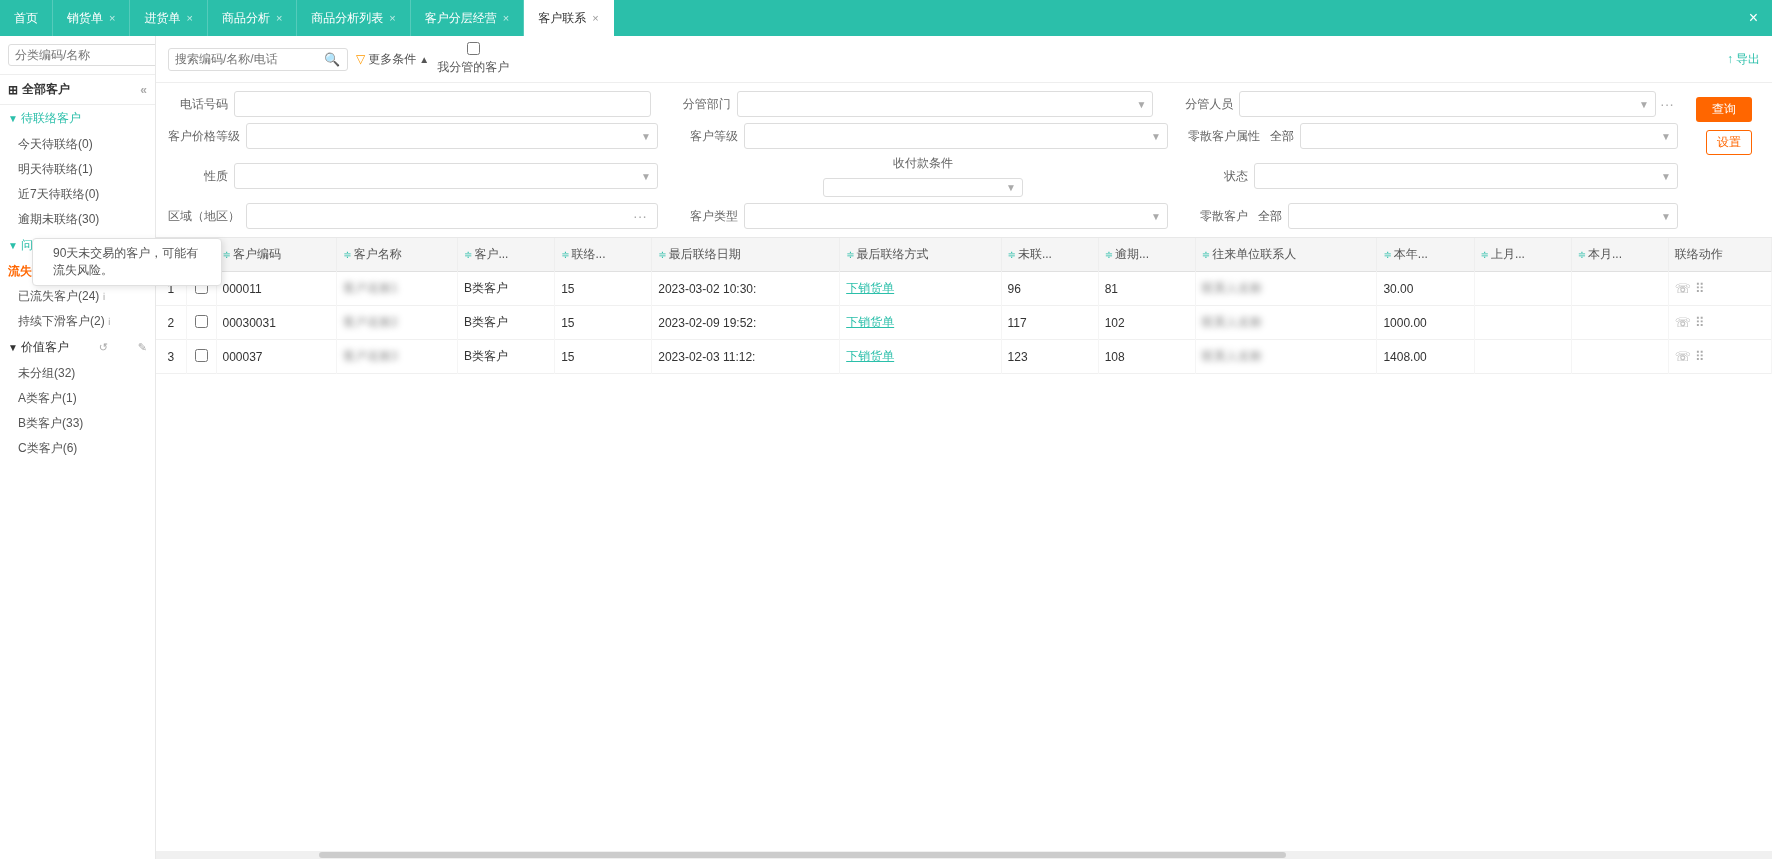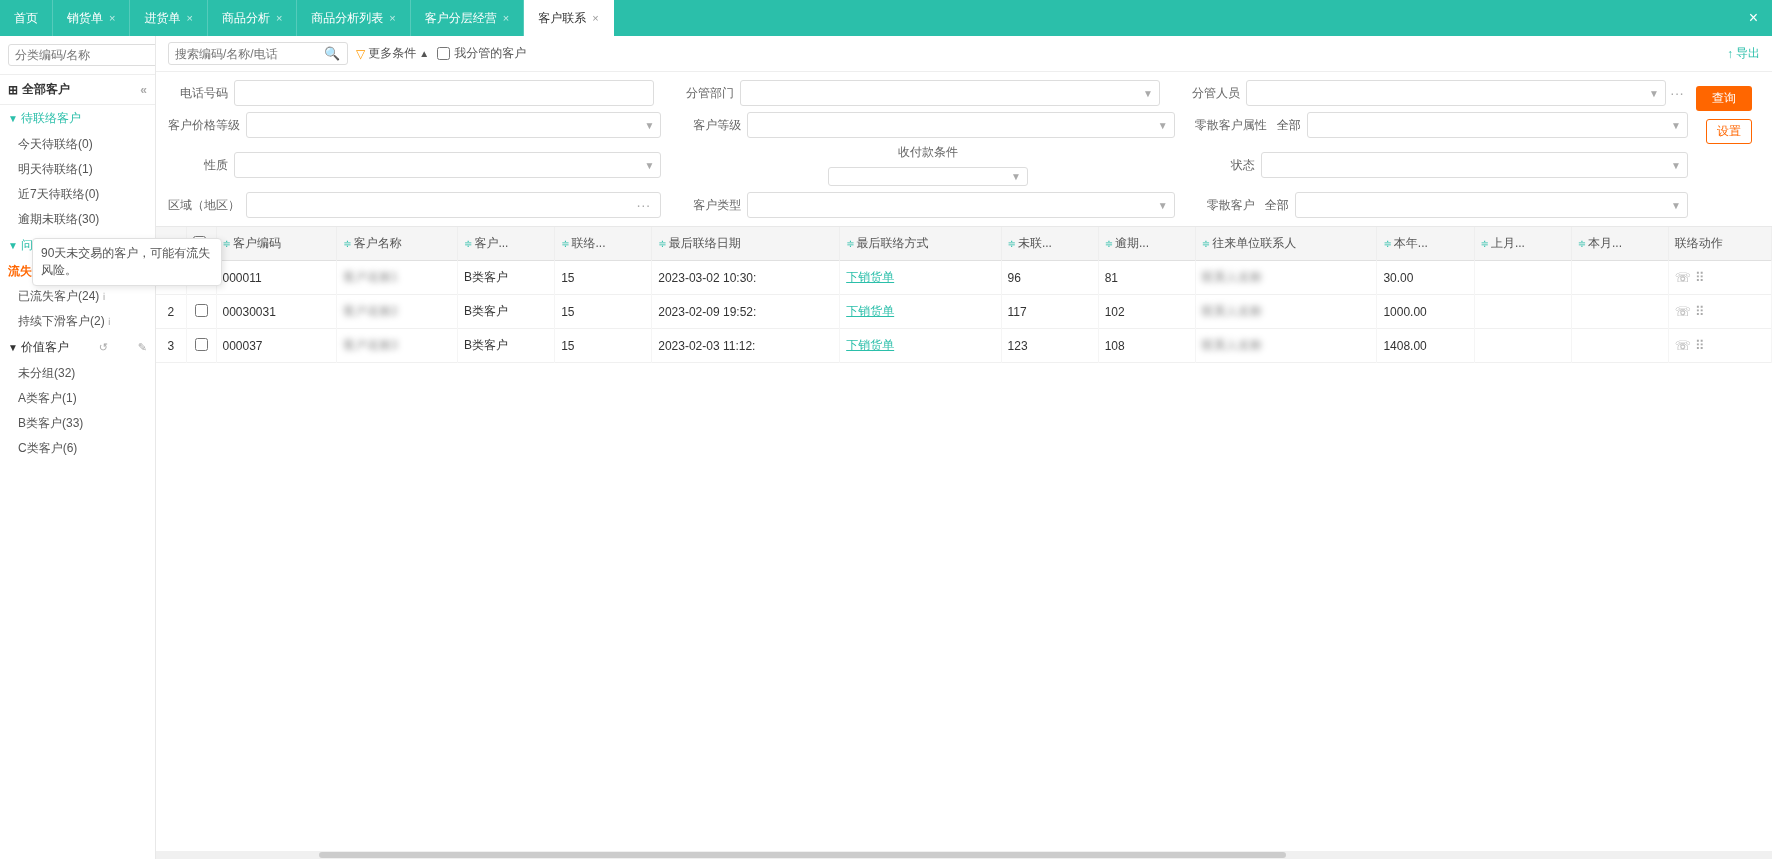--- a/index.html
+++ b/index.html
@@ -188,6 +188,7 @@
       color: #555;
       cursor: pointer;
       font-size: 12px;
+      flex-direction: column;
     }
     .toolbar-spacer { flex: 1; }
     .export-btn {

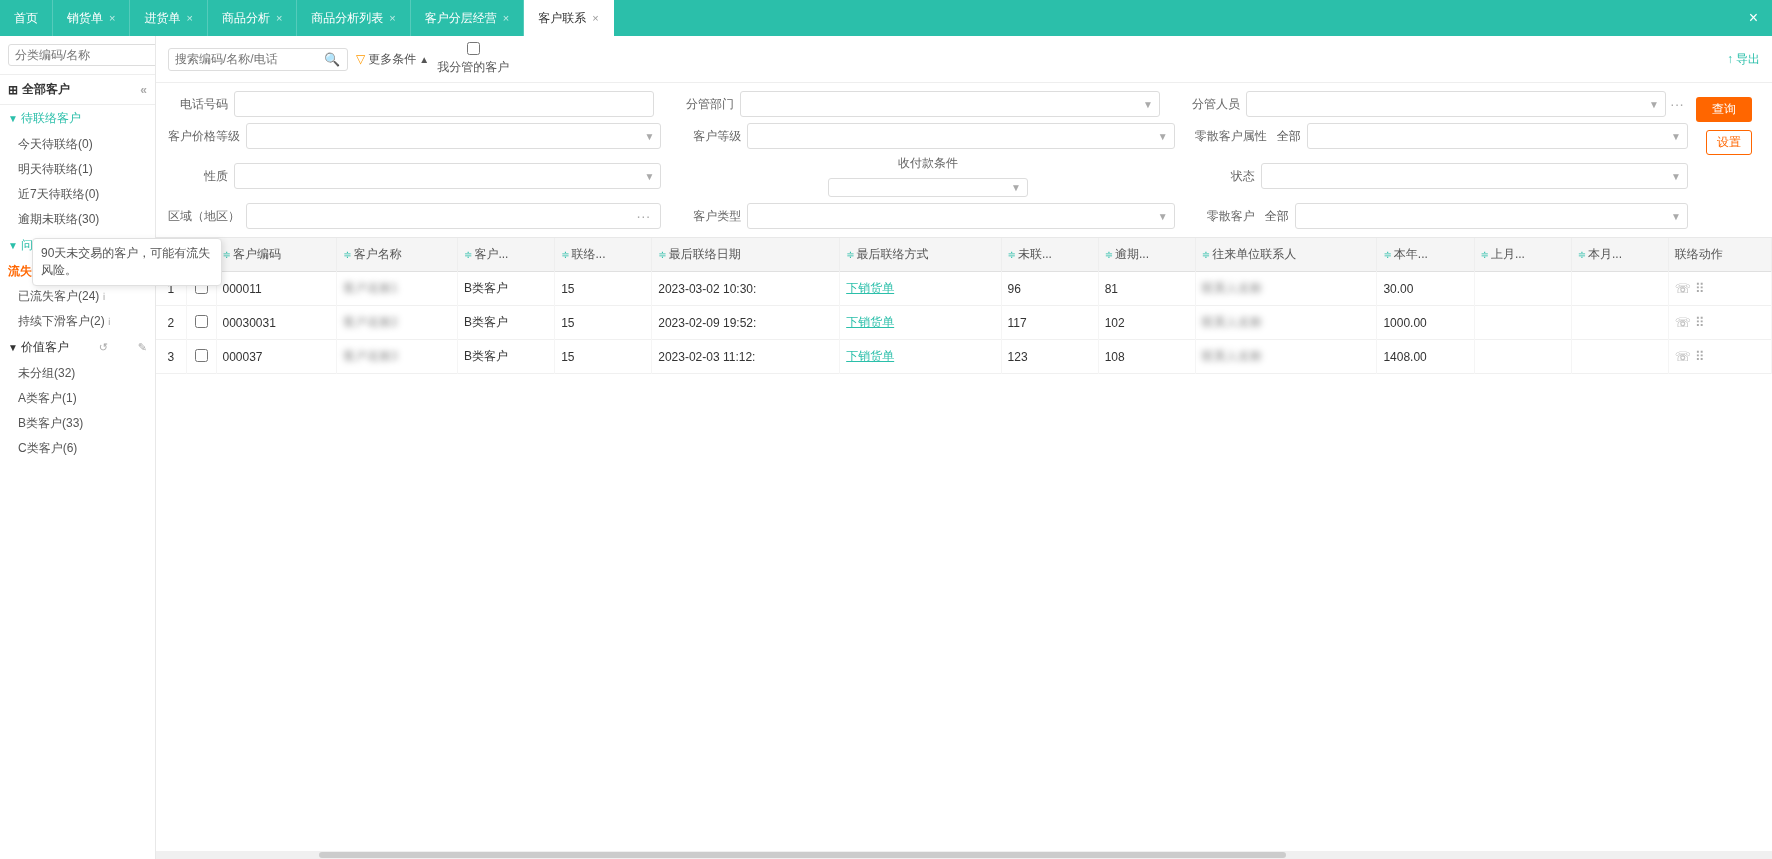--- a/index.html
+++ b/index.html
@@ -484,7 +484,7 @@
     </div>
 
     <div class="filter-panel">
-      <div style="display:flex; gap:0;">
+      <div style="display:flex; gap:10px;">
 
         <div style="flex:1;">
 

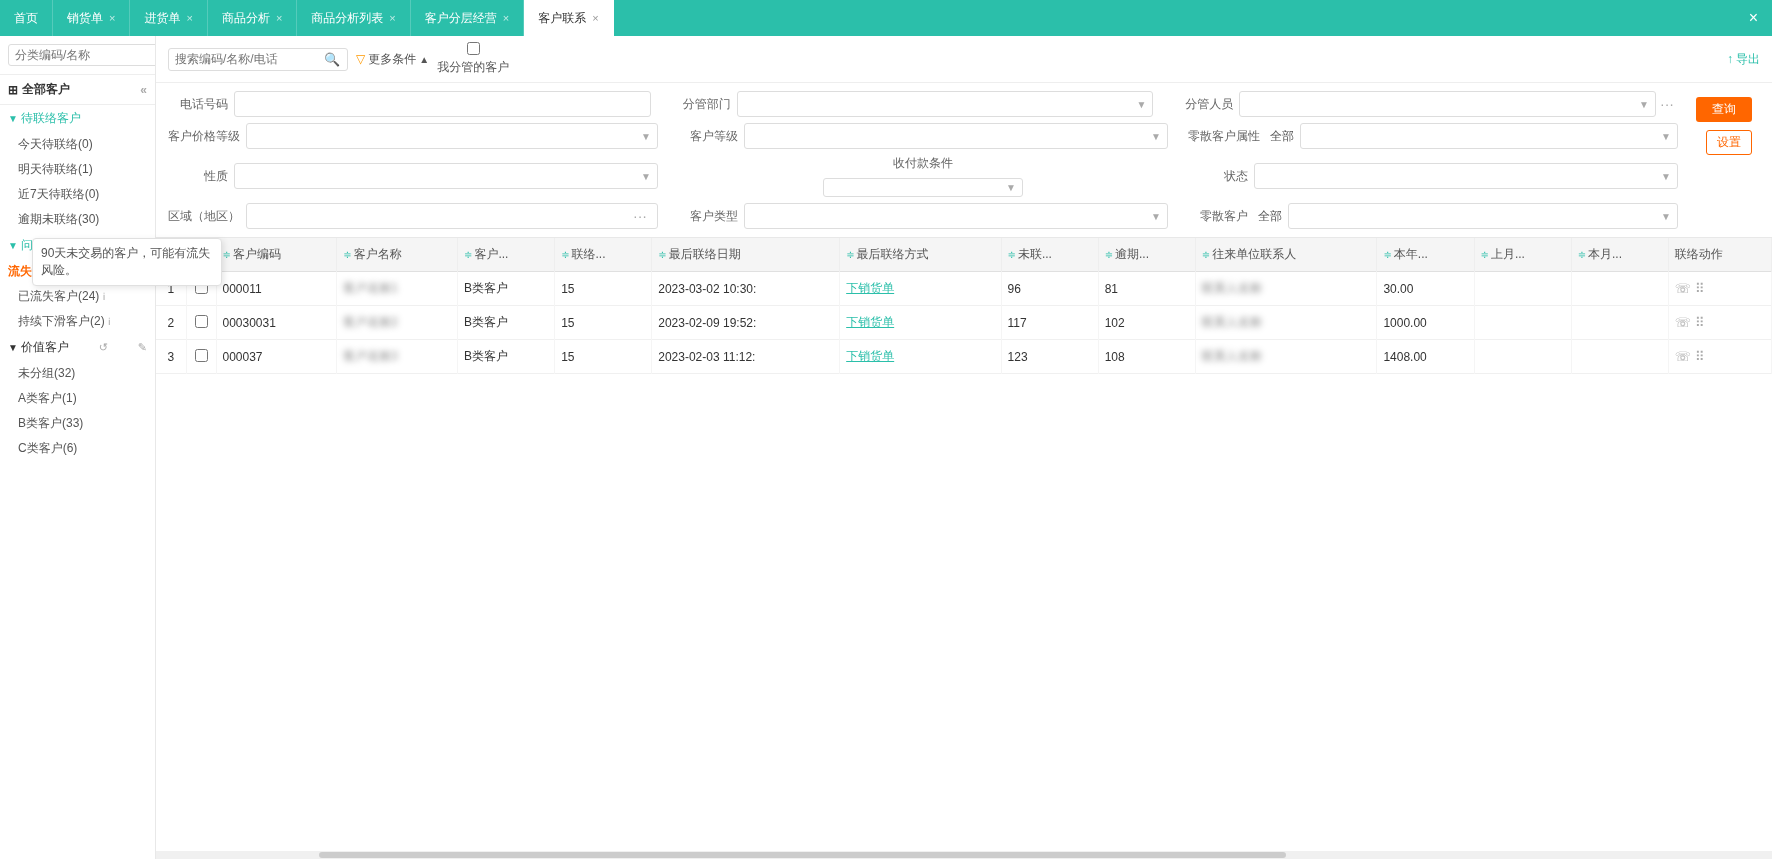--- a/index.html
+++ b/index.html
@@ -129,7 +129,7 @@
       background: #fff;
       border: 1px solid #e0e0e0;
       border-radius: 4px;
-      padding: 6px 8px;
+      padding: 6px 20px;
       font-size: 12px;
       color: #555;
       box-shadow: 2px 2px 6px rgba(0,0,0,0.1);

